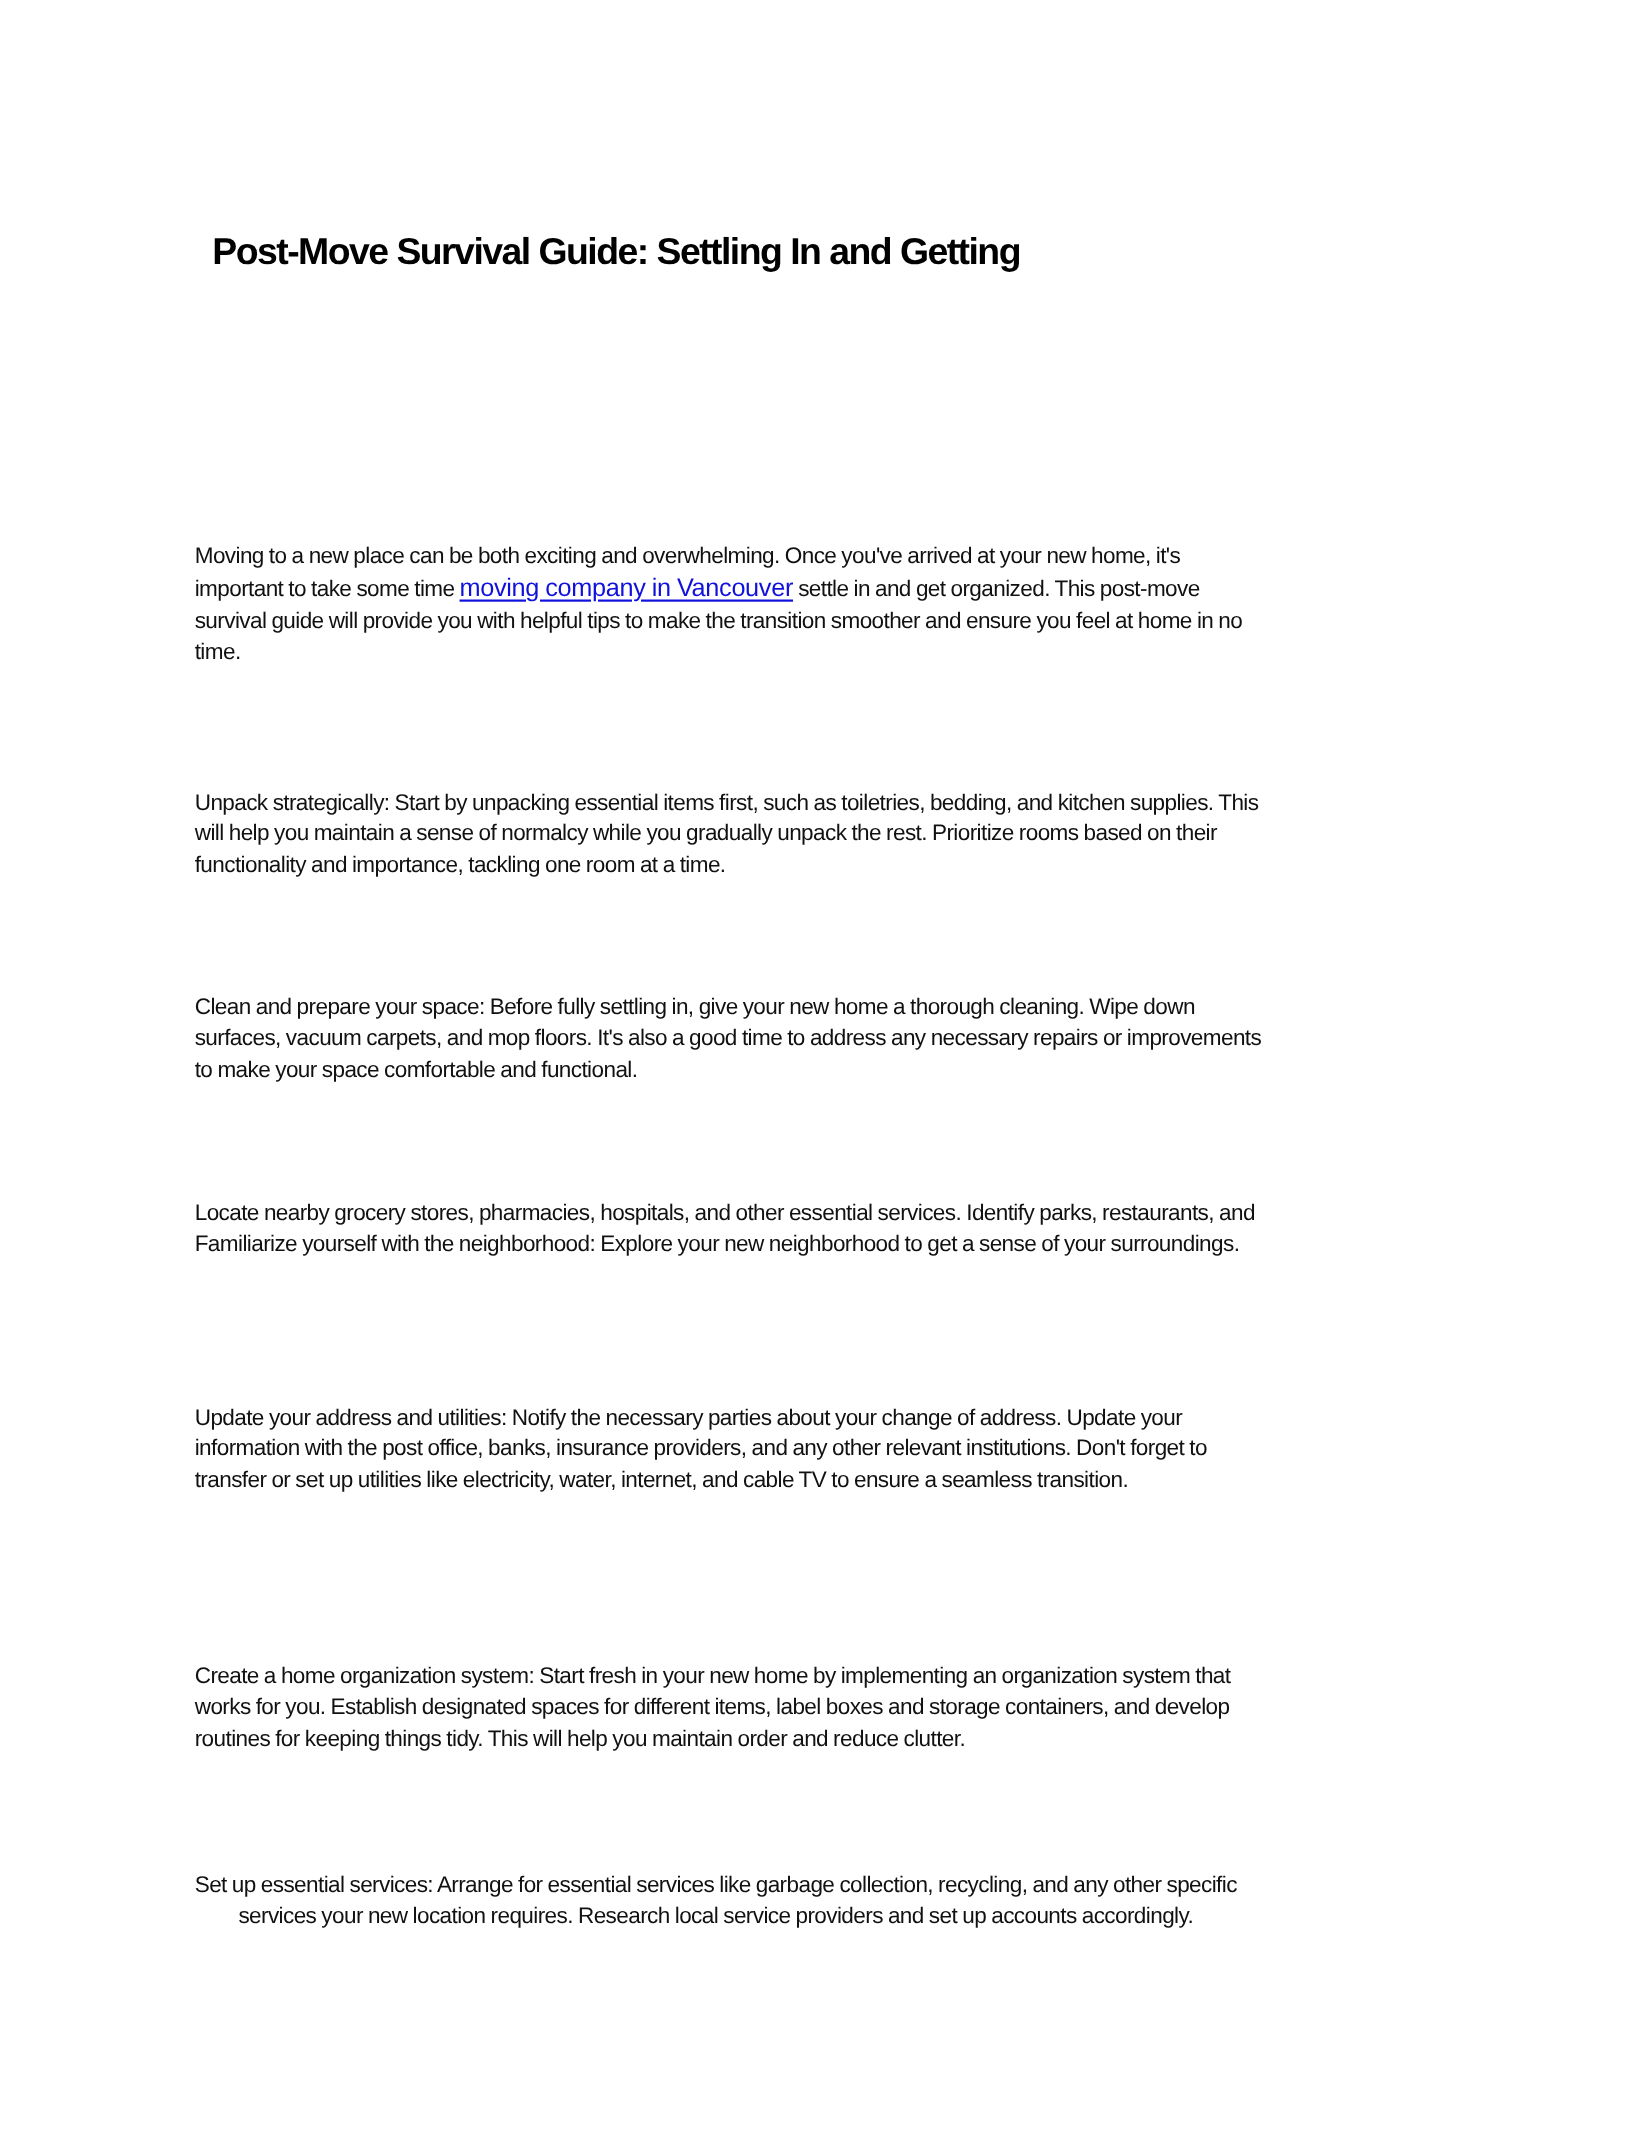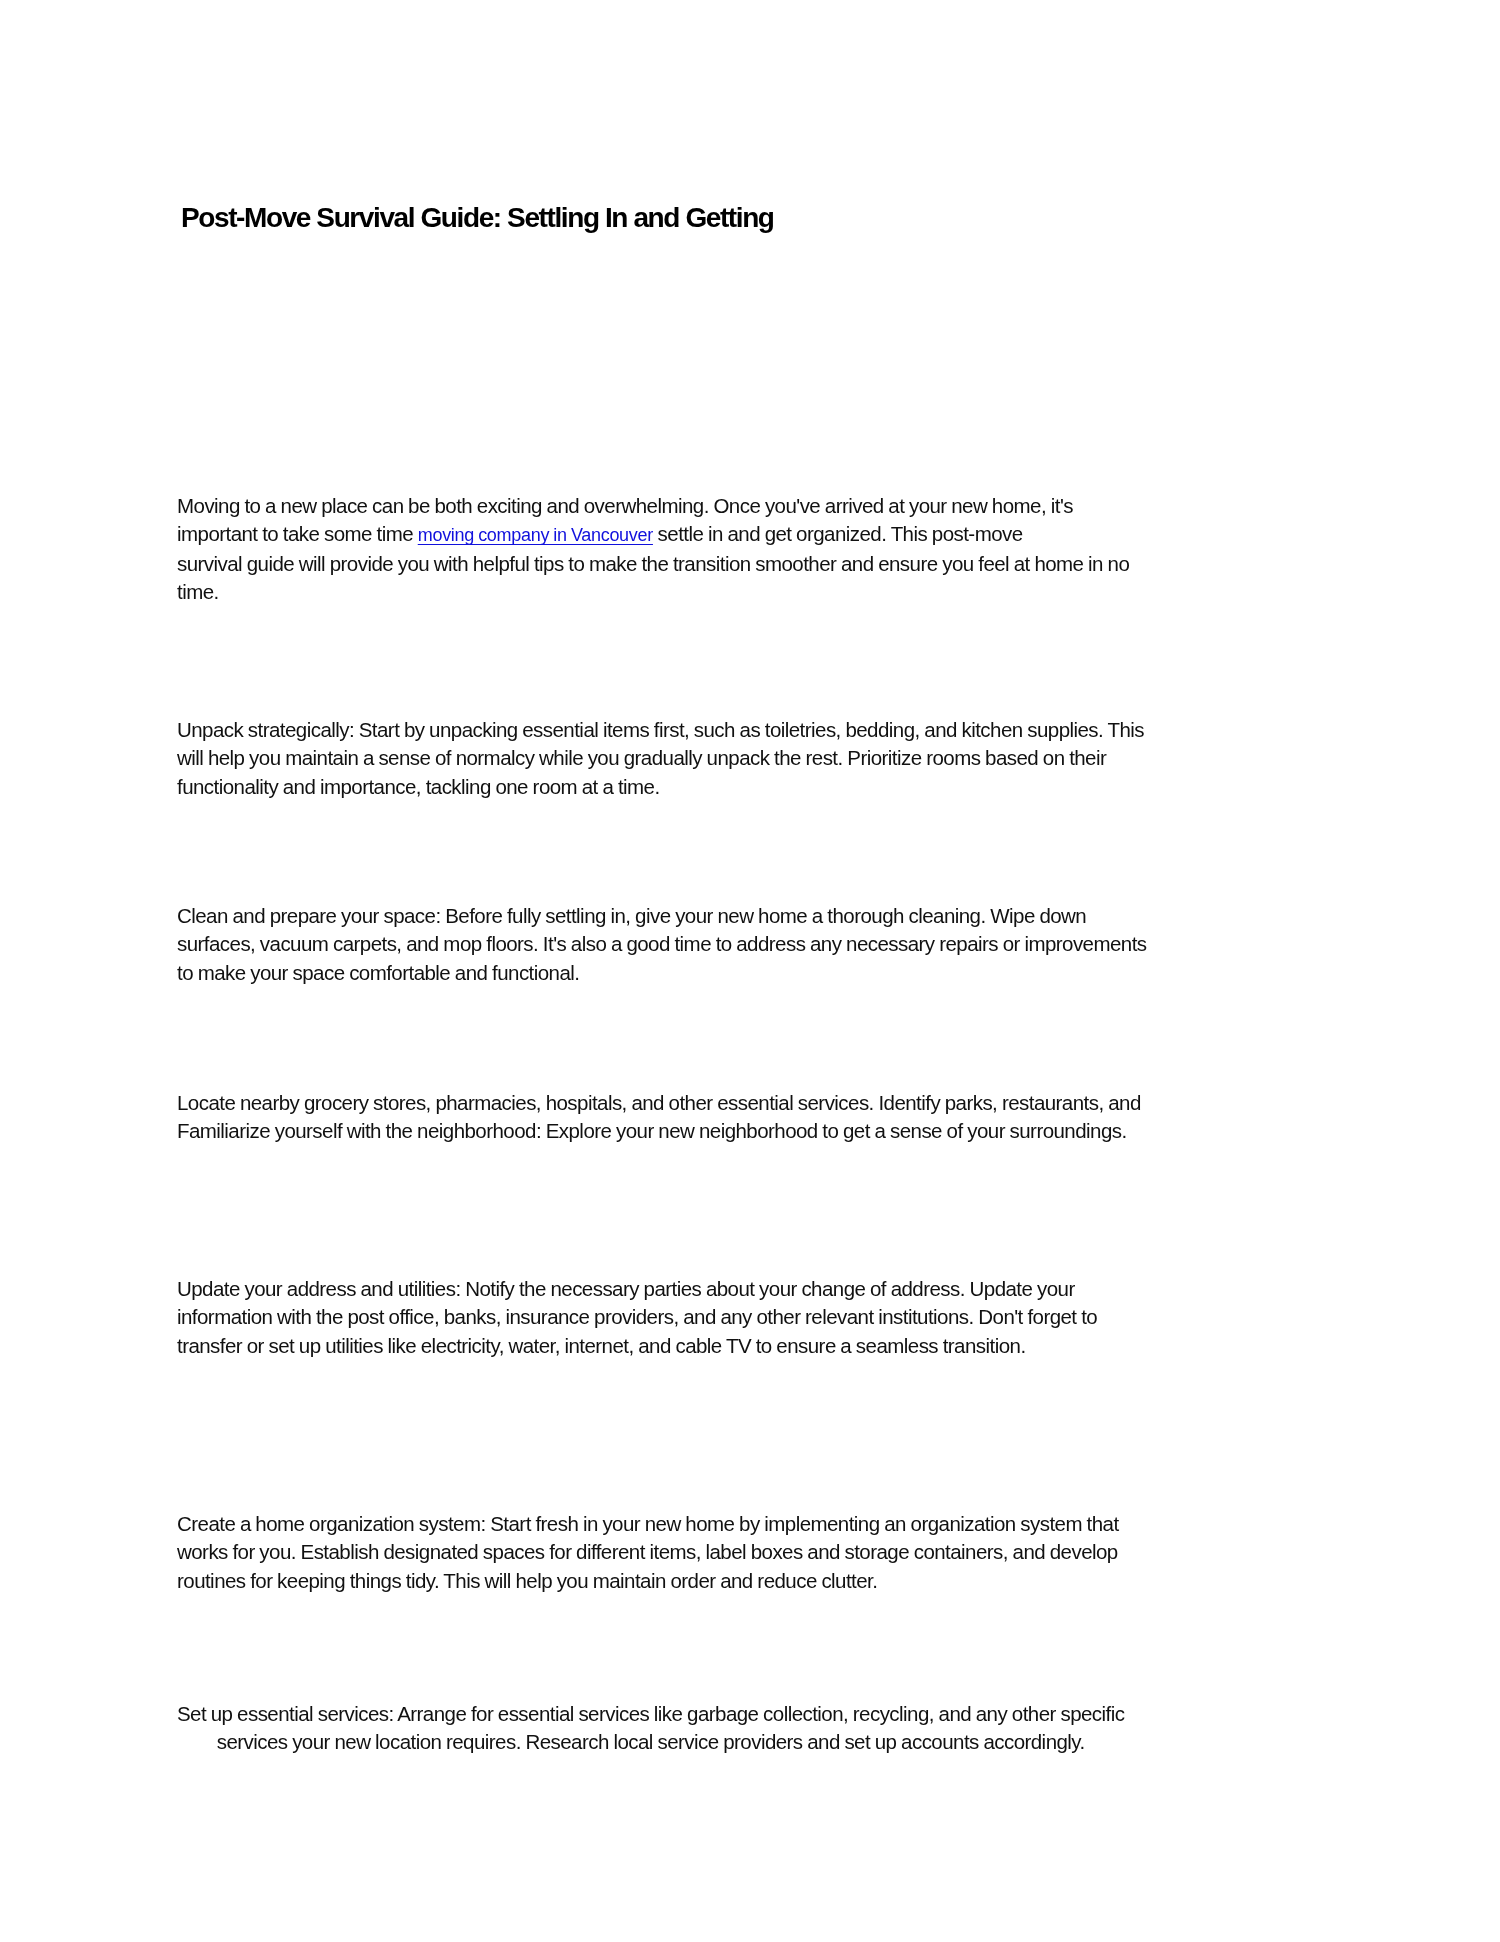--- a/index.html
+++ b/index.html
@@ -26,10 +26,10 @@
     position: absolute;
     left: 177px;
     top: 180px;
-    margin: 4px;
+    margin: 16px;
     font-family: "Liberation Sans", sans-serif;
     font-weight: bold;
-    font-size: 28px;
+    font-size: 34px;
     line-height: 67px;
     letter-spacing: -1.4px;
     color: #000000;

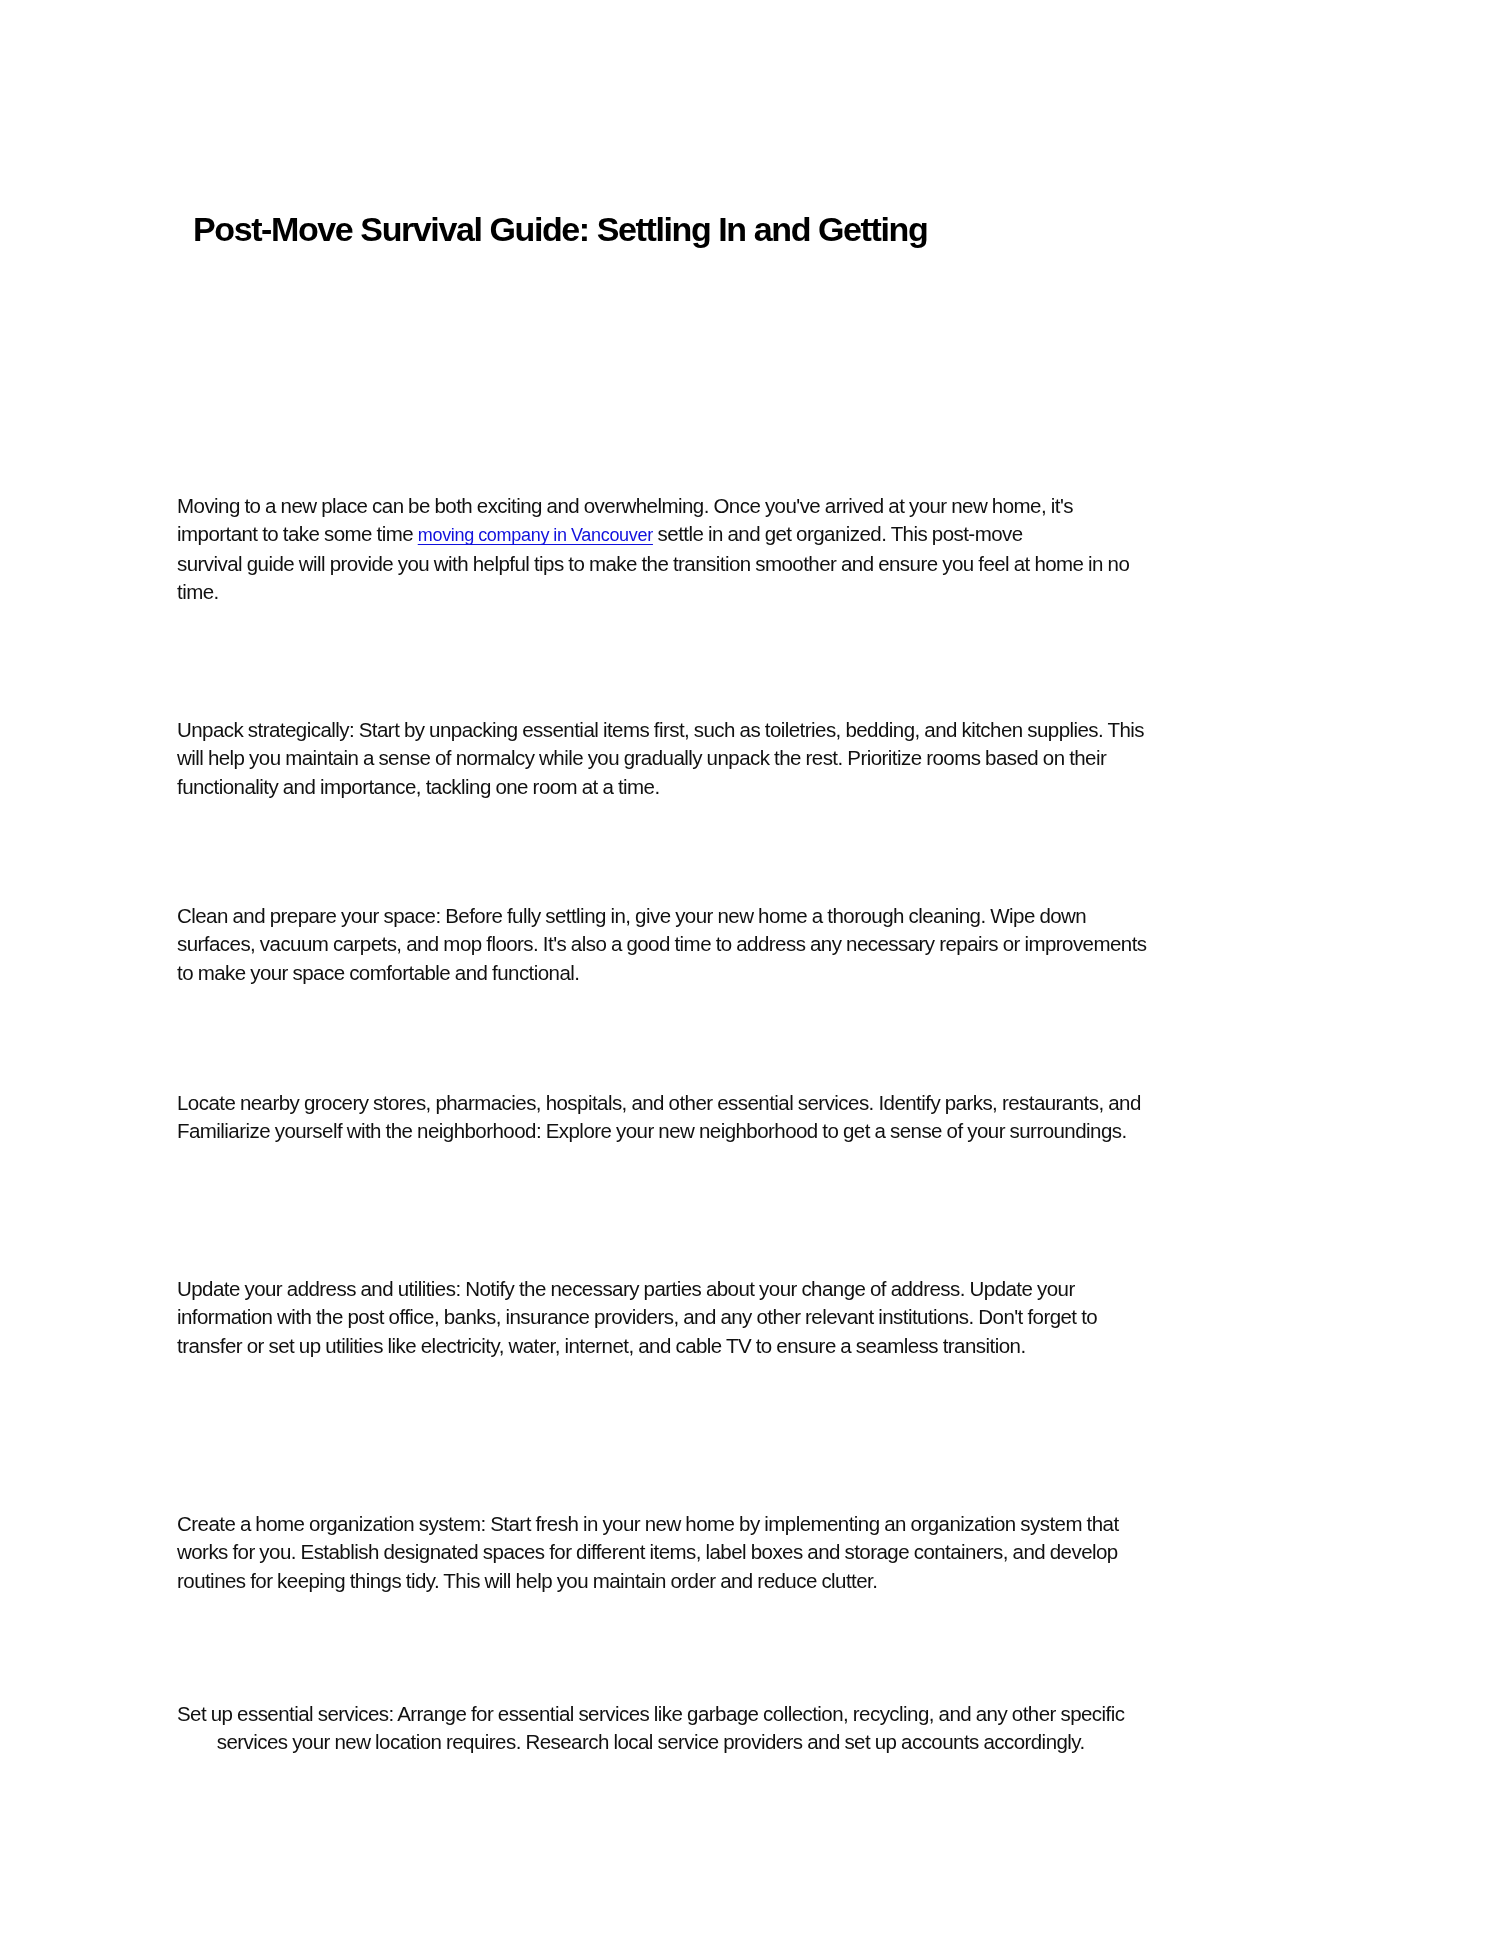--- a/index.html
+++ b/index.html
@@ -50,7 +50,7 @@
   .para .pline { display: block; }
   .link {
     font-family: "Liberation Sans", sans-serif;
-    font-size: 18px;
+    font-size: 23px;
     letter-spacing: -0.3px;
     color: #1111dd;
     text-decoration: underline;

